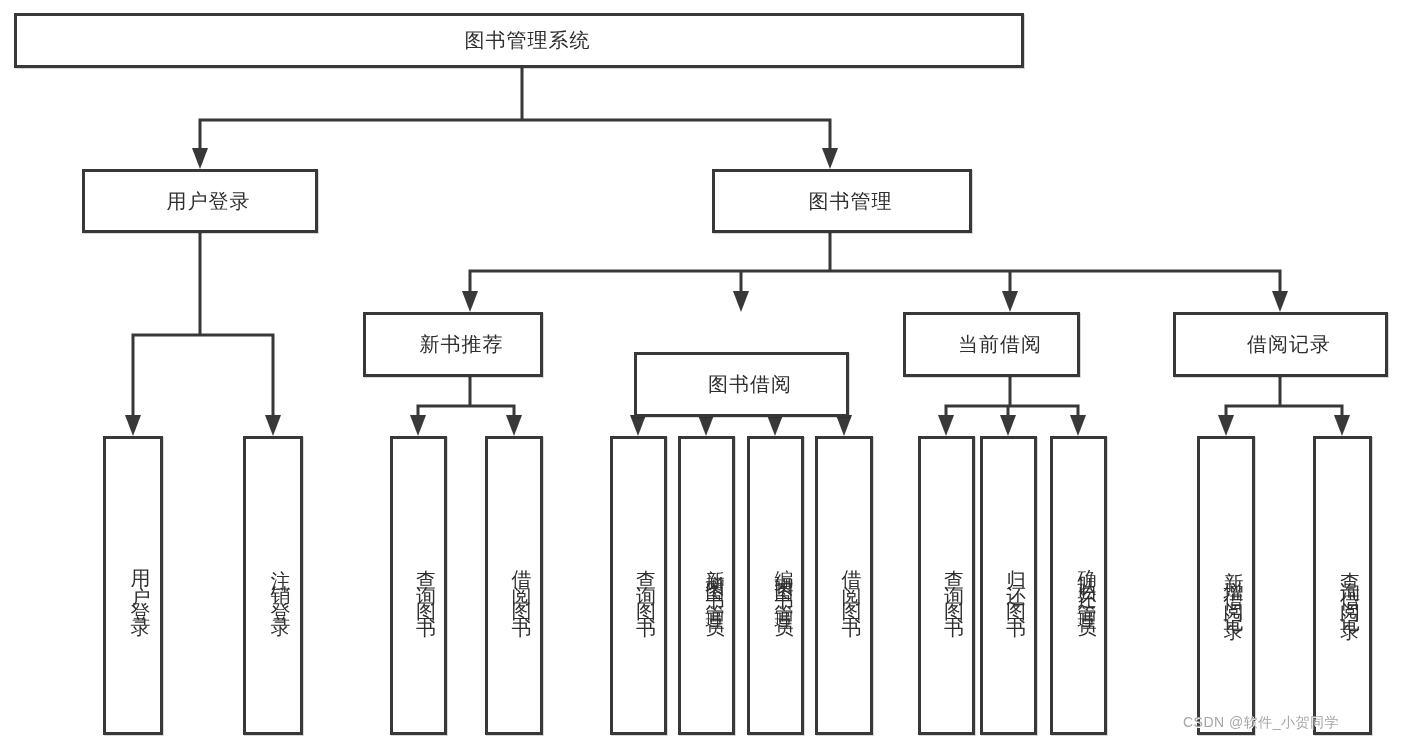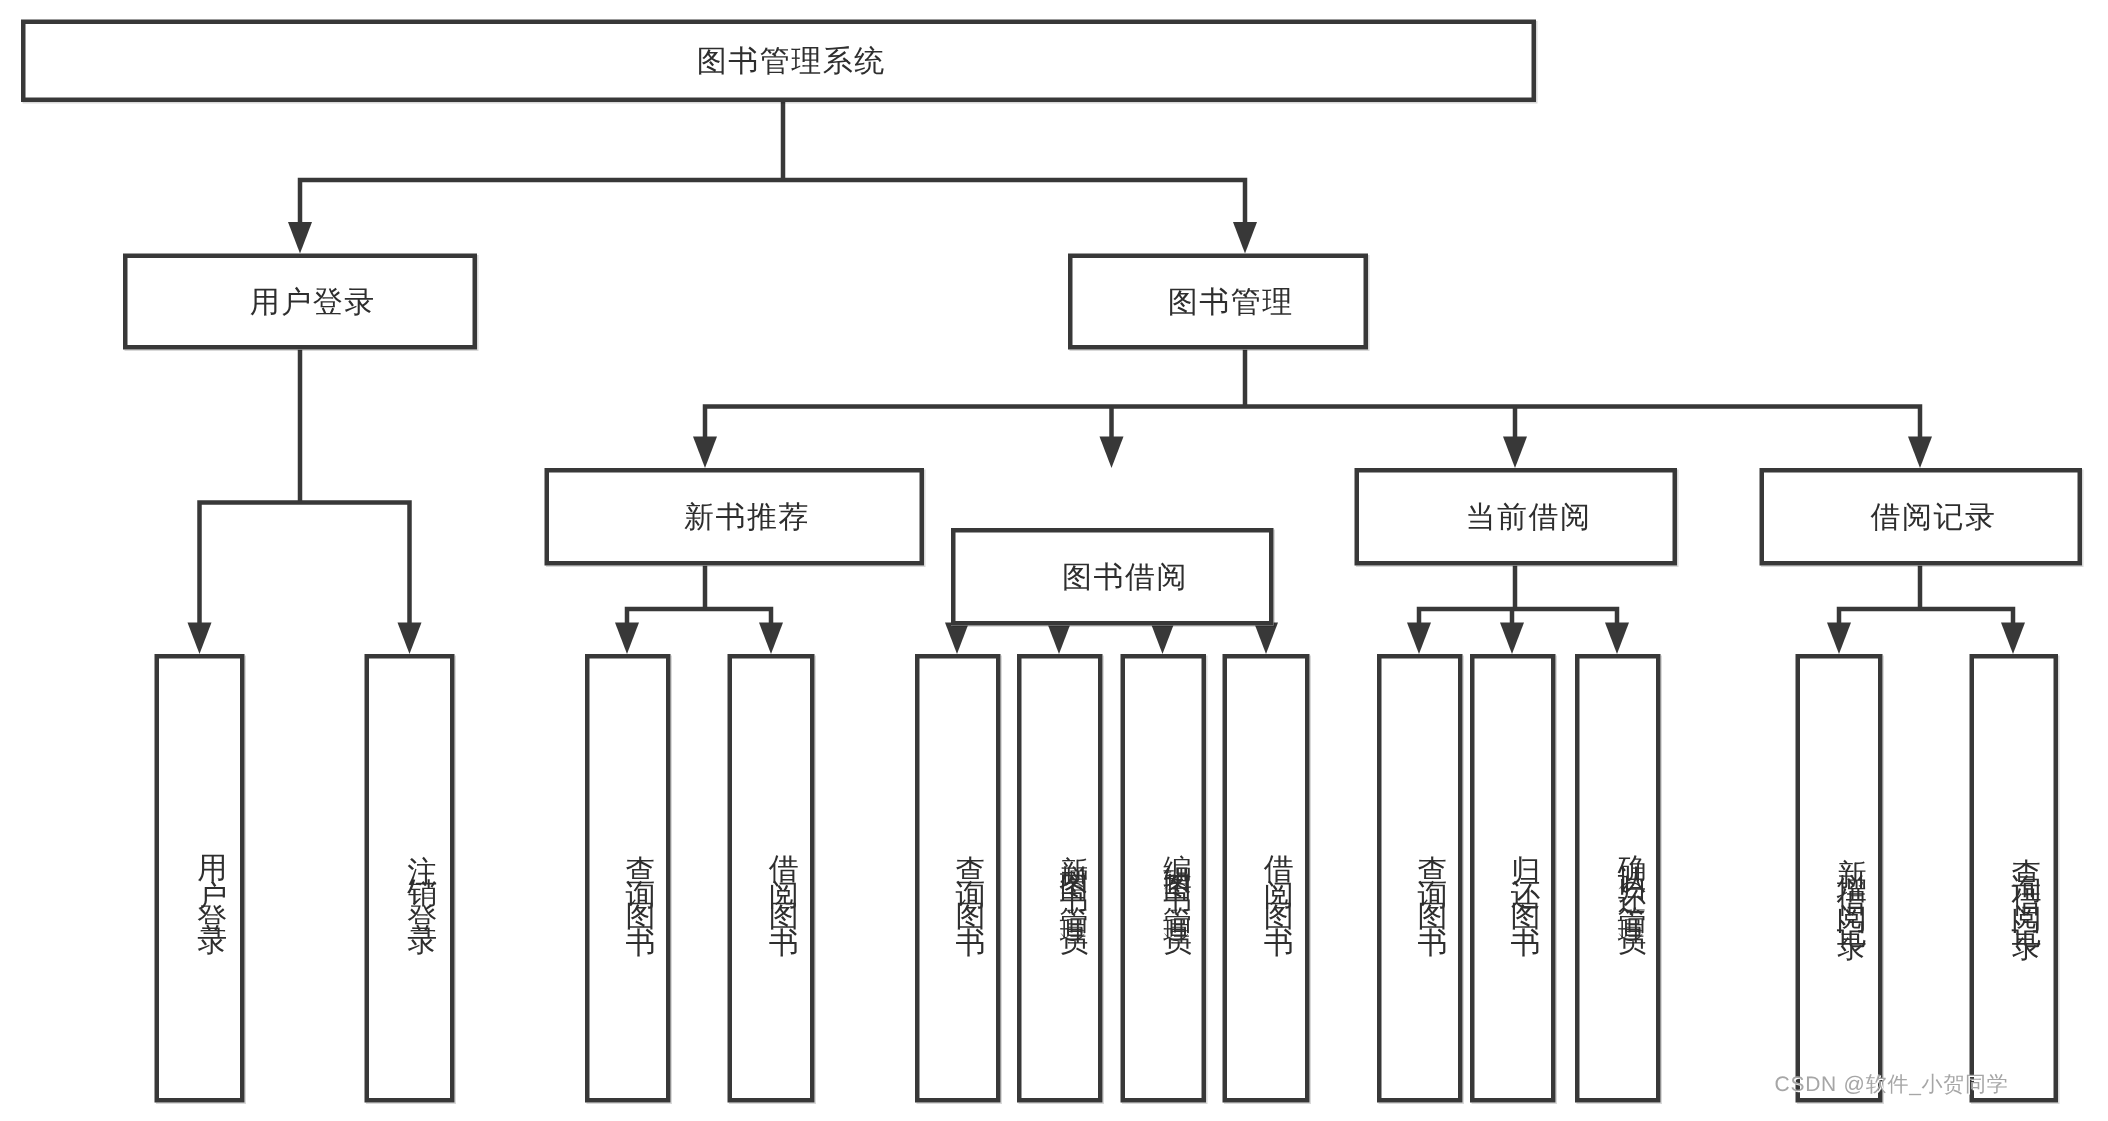--- a/index.html
+++ b/index.html
@@ -34,7 +34,7 @@
   
   #n-root{left:14px;top:13px;width:1010px;height:55px;}
   #n-l2-0{left:82px; top:169px;width:236px;height:64px;}
-  #n-l2-1{left:712px;top:169px;width:200px;height:64px;}
+  #n-l2-1{left:712px;top:169px;width:260px;height:64px;}
   #n-l3-0{left:363px; top:312px;width:253px;height:65px;}
   #n-l3-1{left:634px; top:312px;width:215px;height:65px;margin-top:40px;}
   #n-l3-2{left:903px; top:312px;width:215px;height:65px;}

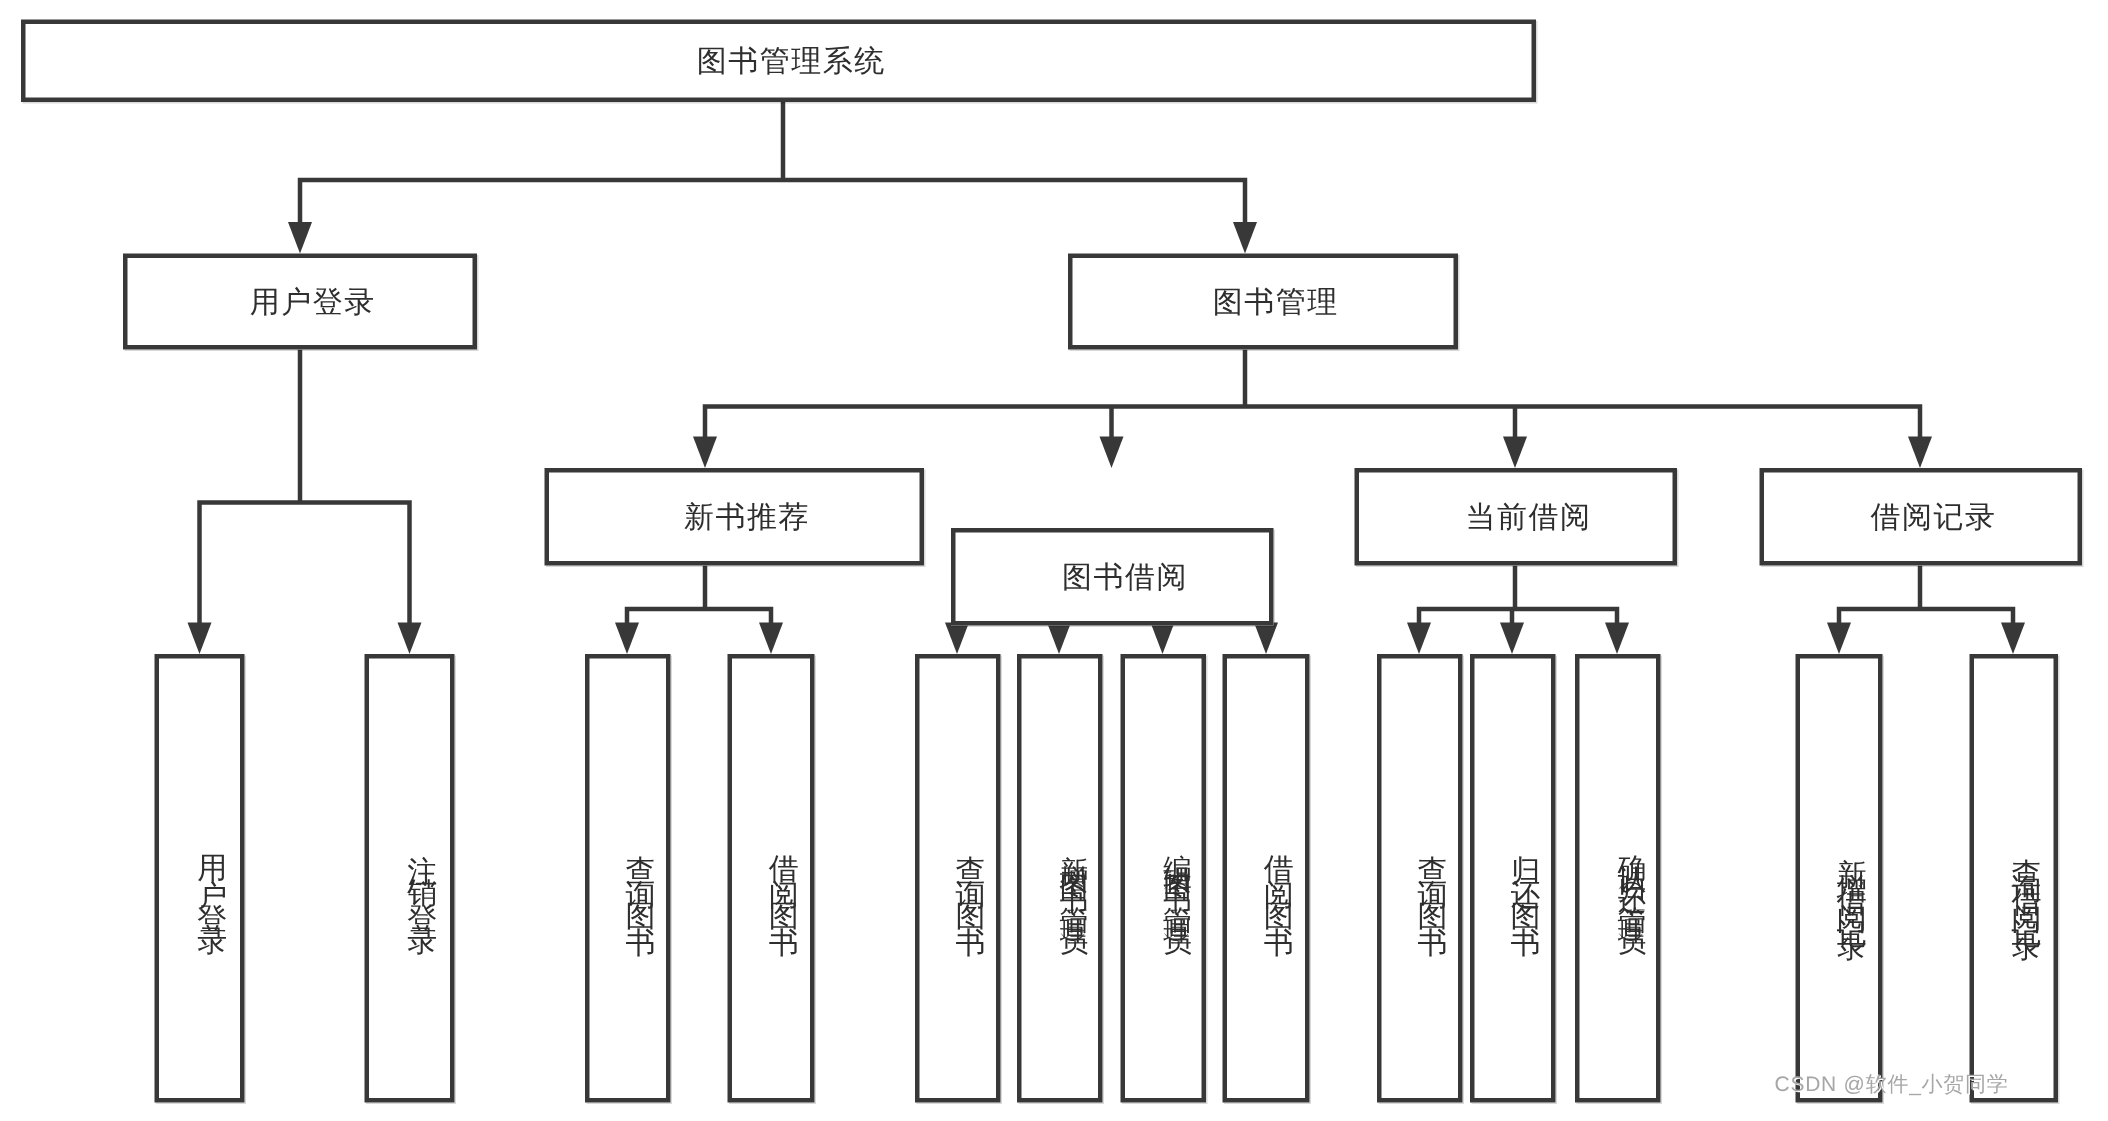--- a/index.html
+++ b/index.html
@@ -35,7 +35,7 @@
   #n-root{left:14px;top:13px;width:1010px;height:55px;}
   #n-l2-0{left:82px; top:169px;width:236px;height:64px;}
   #n-l2-1{left:712px;top:169px;width:260px;height:64px;}
-  #n-l3-0{left:363px; top:312px;width:253px;height:65px;}
+  #n-l3-0{left:363px; top:312px;width:180px;height:65px;}
   #n-l3-1{left:634px; top:312px;width:215px;height:65px;margin-top:40px;}
   #n-l3-2{left:903px; top:312px;width:215px;height:65px;}
   #n-l3-3{left:1173px;top:312px;width:215px;height:65px;}

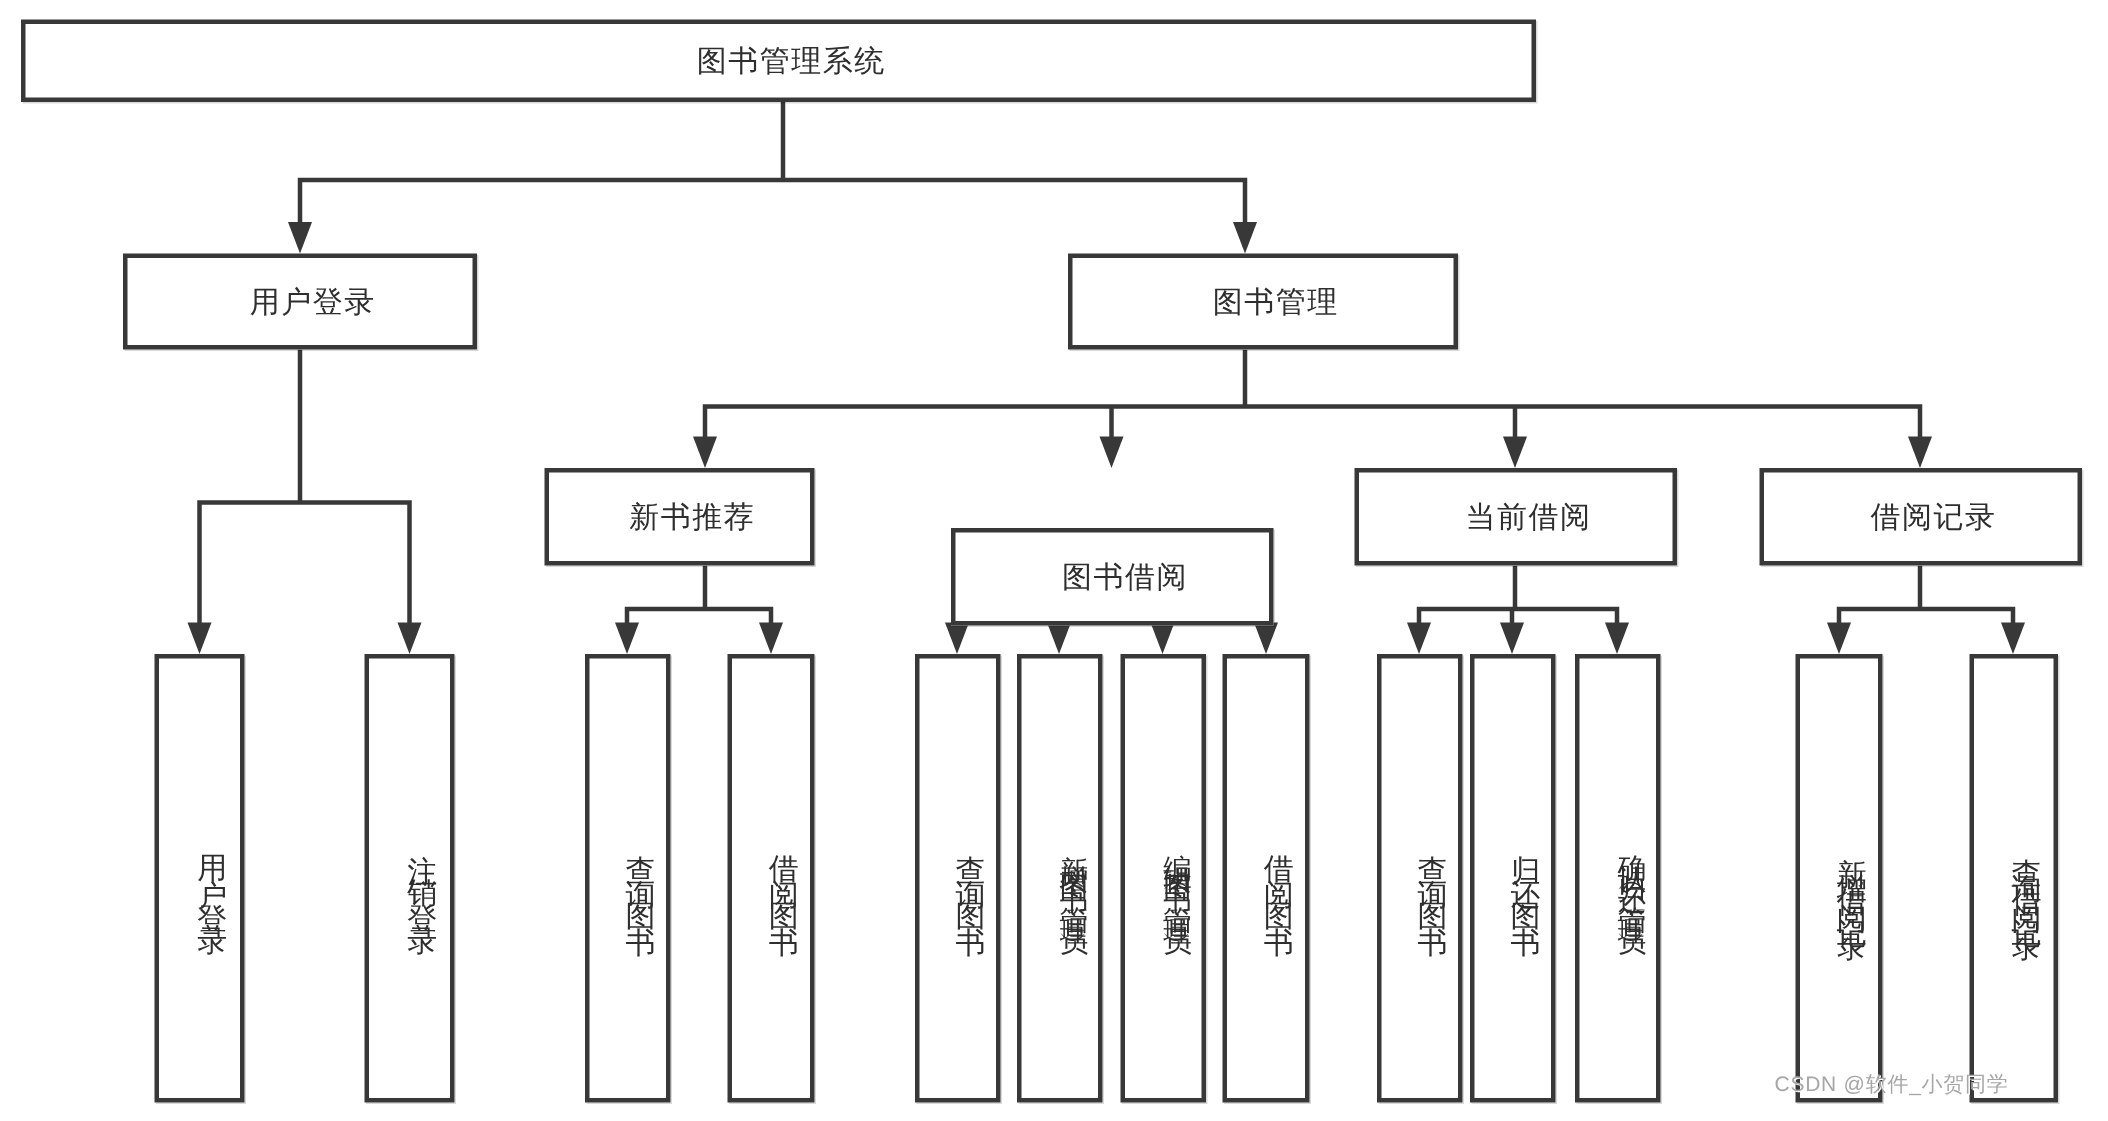--- a/index.html
+++ b/index.html
@@ -37,7 +37,7 @@
   #n-l2-1{left:712px;top:169px;width:260px;height:64px;}
   #n-l3-0{left:363px; top:312px;width:180px;height:65px;}
   #n-l3-1{left:634px; top:312px;width:215px;height:65px;margin-top:40px;}
-  #n-l3-2{left:903px; top:312px;width:215px;height:65px;}
+  #n-l3-2{left:903px; top:312px;width:177px;height:65px;}
   #n-l3-3{left:1173px;top:312px;width:215px;height:65px;}
   
   .leaf{top:436px;height:299px;}

